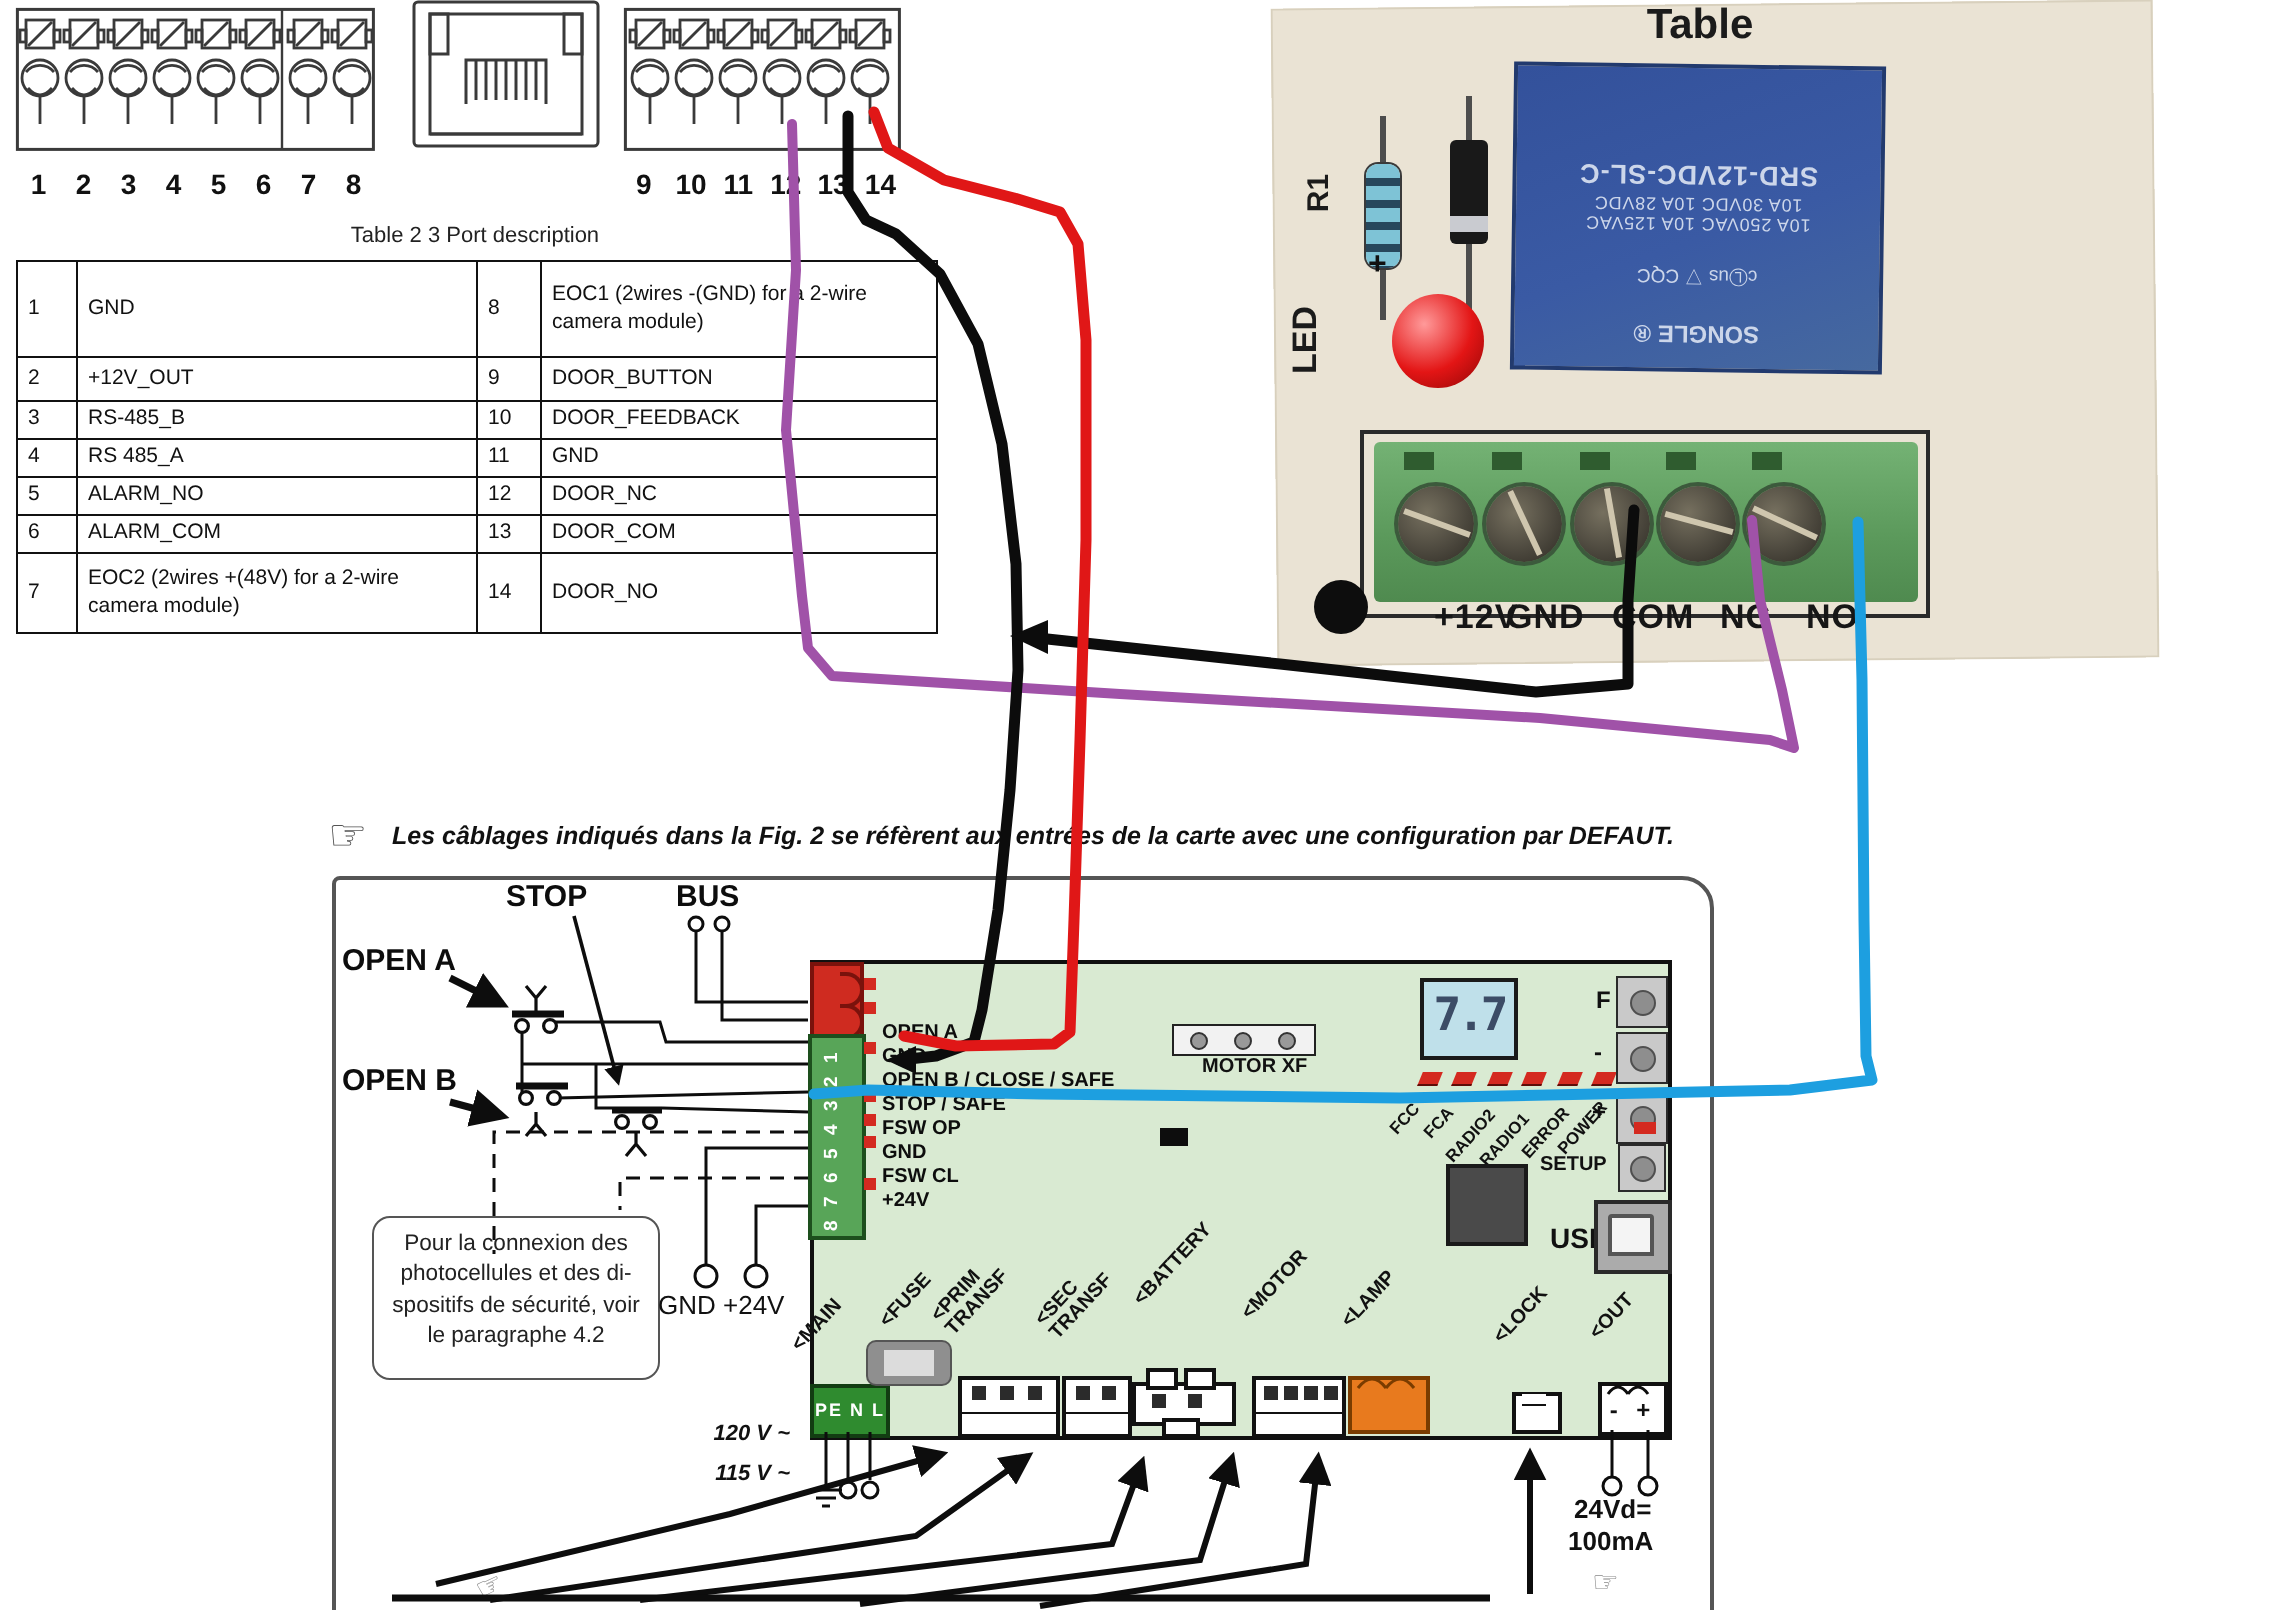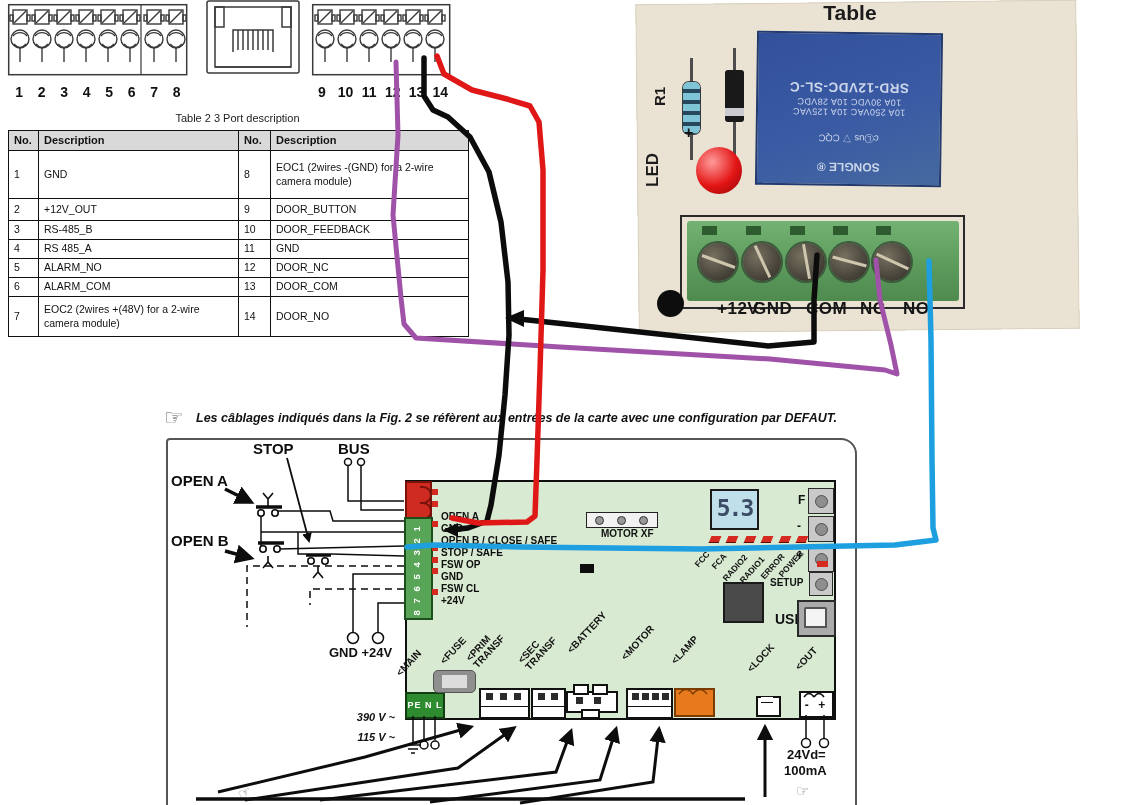--- a/index.html
+++ b/index.html
@@ -177,12 +177,6 @@
         <col style="width:198px">
       </colgroup>
     <tbody>
-        <tr>
-      <th>No.</th>
-      <th>Description</th>
-      <th>No.</th>
-      <th>Description</th>
-    </tr>
     <tr style="height:48px">
       <td>1</td>
           <td>GND</td>

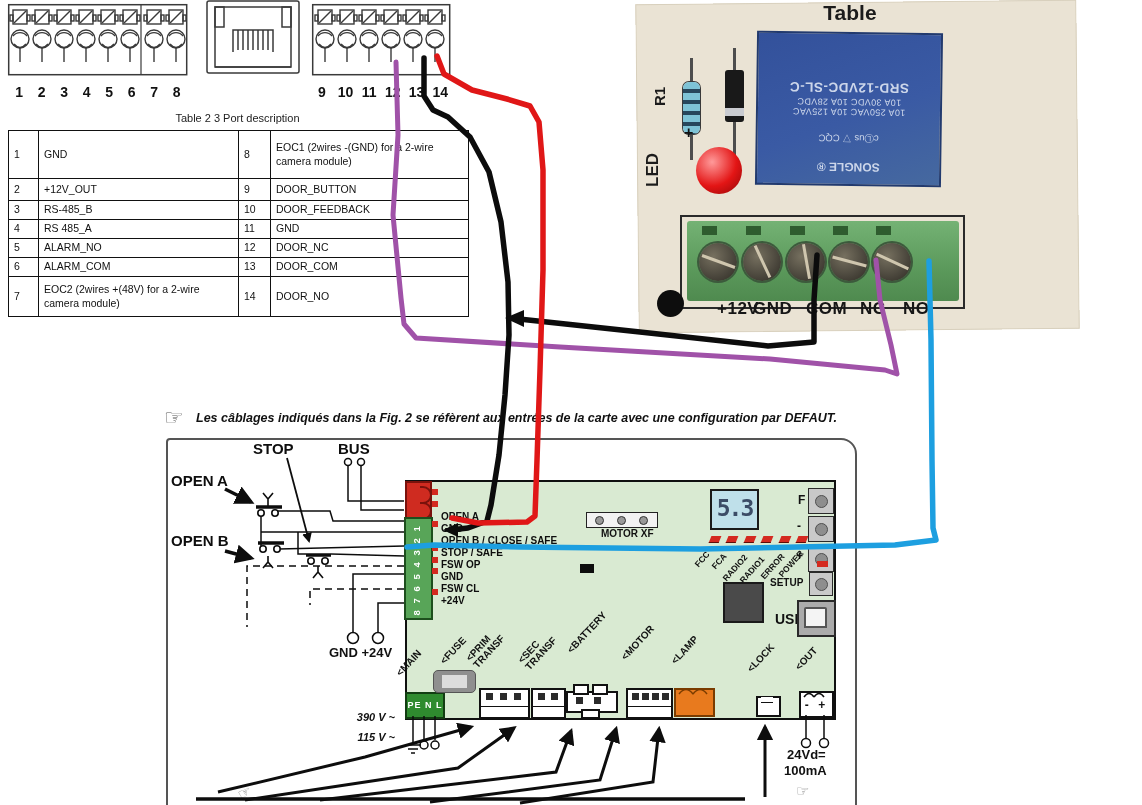--- a/index.html
+++ b/index.html
@@ -318,7 +318,7 @@
   </div>
   <div class="radiolab">MOTOR XF</div>
   <div class="blkdot"></div>
-  <div class="disp">5.3</div>
+  <div class="disp">7.7</div>
 
   <div class="lrow" style="left:710px"></div>
   <div class="lrow" style="left:727px"></div>

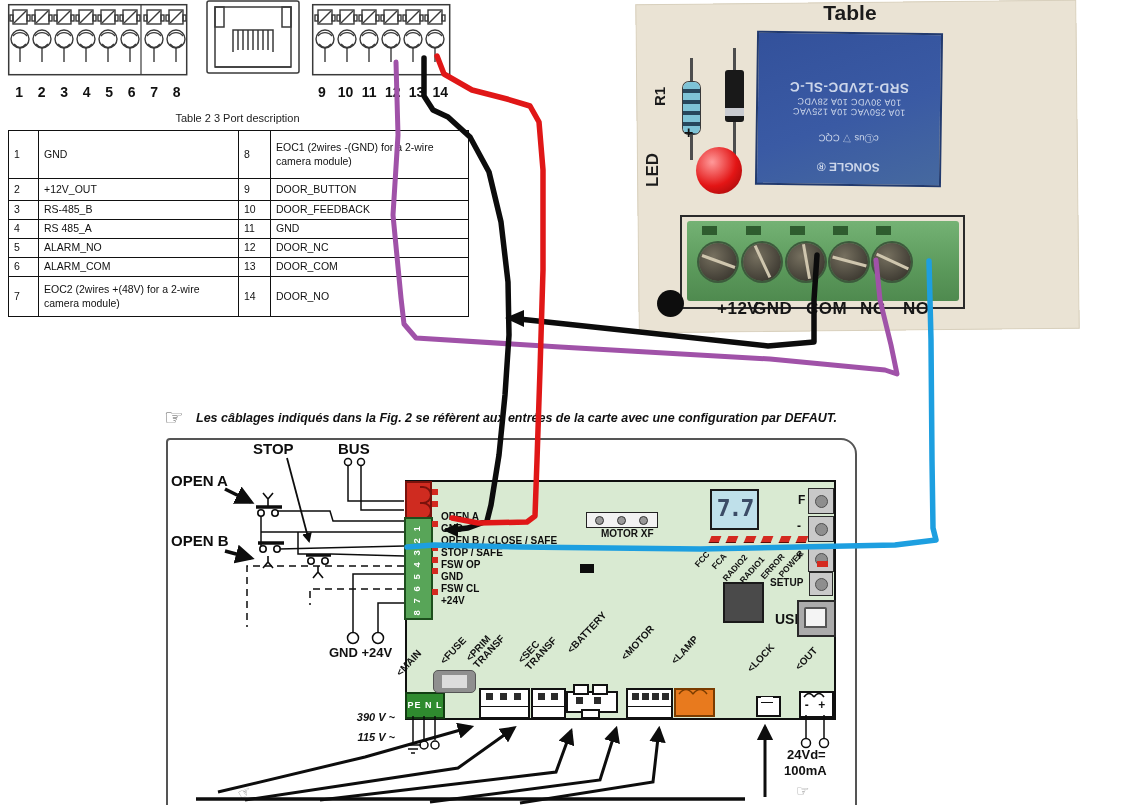--- a/index.html
+++ b/index.html
@@ -403,6 +403,12 @@
     </div>
   <div class="outc">- +</div>
 
+  <div class="notebox">
+    <div>Pour la connexion des</div>
+    <div>photocellules et des di-</div>
+    <div>spositifs de sécurité, voir</div>
+    <div>le paragraphe 4.2</div>
+  </div>
   <span class="abs" style="left:329px;top:645px;font-weight:bold;font-size:13px;">GND +24V</span>
   <span class="ptxt" style="left:349px;top:711px;">390 V ~</span>
   <span class="ptxt" style="left:349px;top:731px;">115 V ~</span>

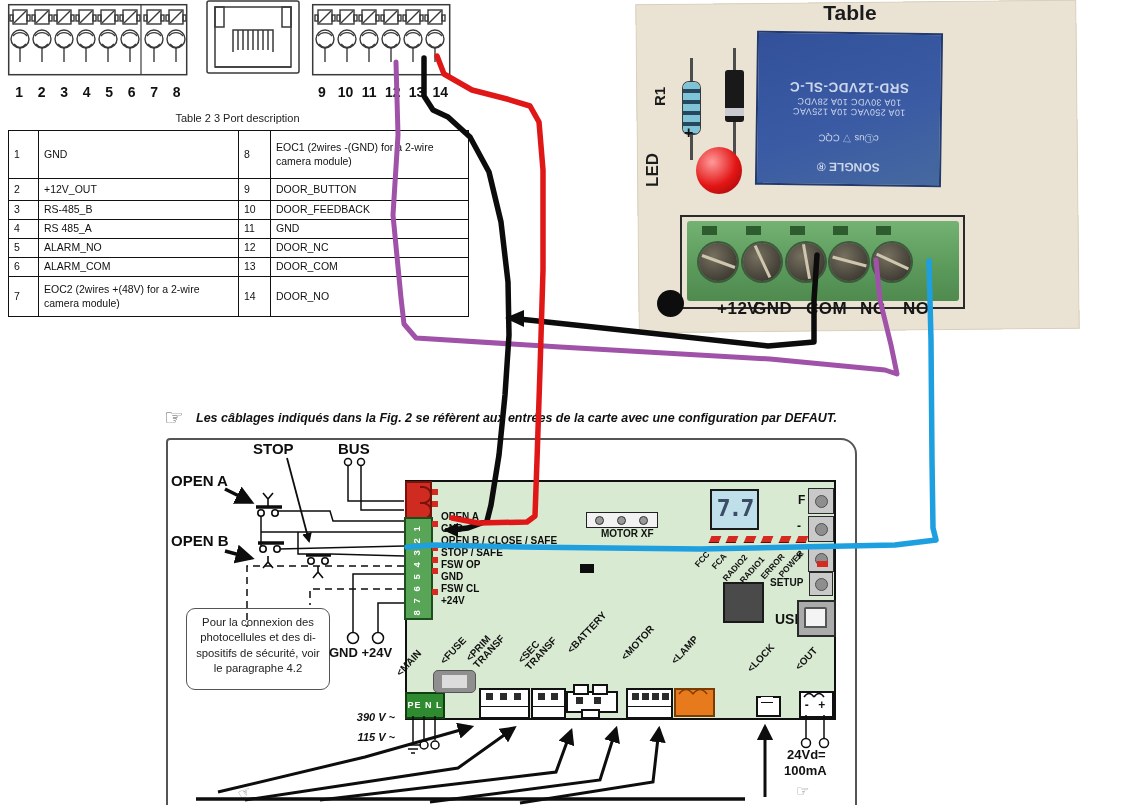--- a/index.html
+++ b/index.html
@@ -409,7 +409,7 @@
     <div>spositifs de sécurité, voir</div>
     <div>le paragraphe 4.2</div>
   </div>
-  <span class="abs" style="left:329px;top:645px;font-weight:bold;font-size:13px;">GND +24V</span>
+  <span class="abs" style="left:329px;top:645px;font-weight:normal;font-size:13px;">GND +24V</span>
   <span class="ptxt" style="left:349px;top:711px;">390 V ~</span>
   <span class="ptxt" style="left:349px;top:731px;">115 V ~</span>
   <span class="abs" style="left:787px;top:747px;font-weight:bold;font-size:13px;">24Vd=</span>

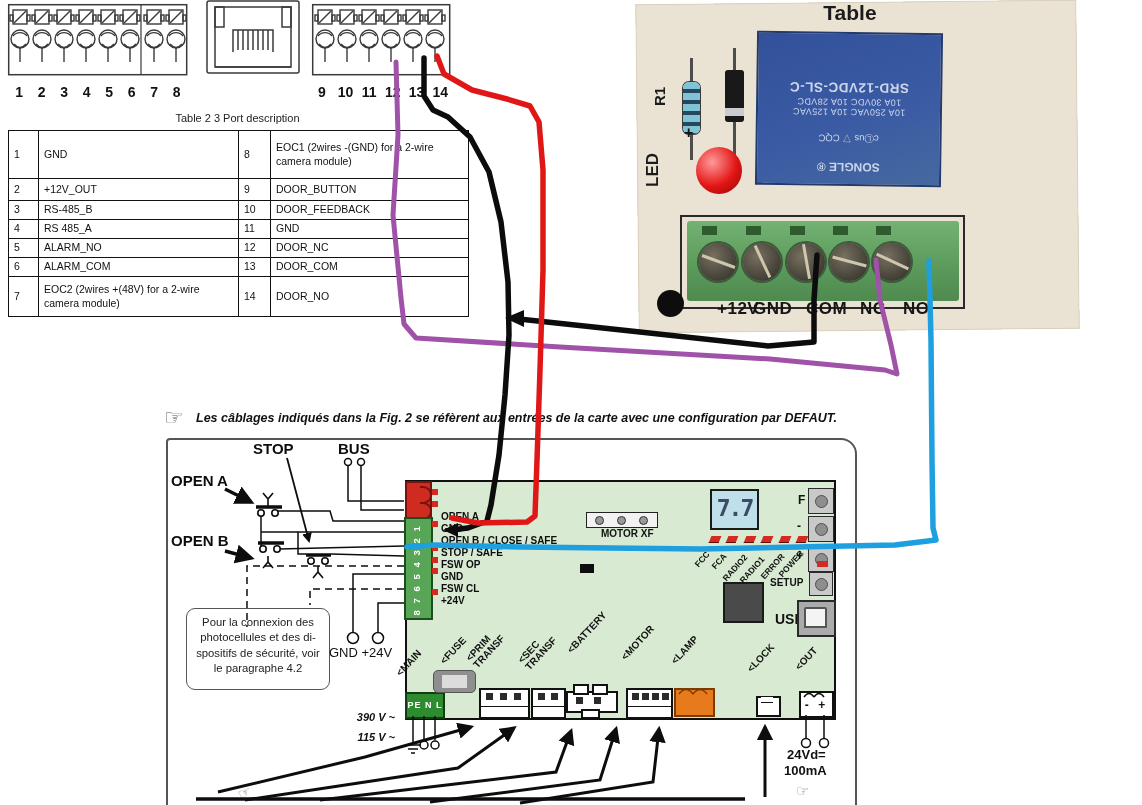--- a/index.html
+++ b/index.html
@@ -410,7 +410,7 @@
     <div>le paragraphe 4.2</div>
   </div>
   <span class="abs" style="left:329px;top:645px;font-weight:normal;font-size:13px;">GND +24V</span>
-  <span class="ptxt" style="left:349px;top:711px;">390 V ~</span>
+  <span class="ptxt" style="left:349px;top:711px;">120 V ~</span>
   <span class="ptxt" style="left:349px;top:731px;">115 V ~</span>
   <span class="abs" style="left:787px;top:747px;font-weight:bold;font-size:13px;">24Vd=</span>
   <span class="abs" style="left:784px;top:763px;font-weight:bold;font-size:13px;">100mA</span>

